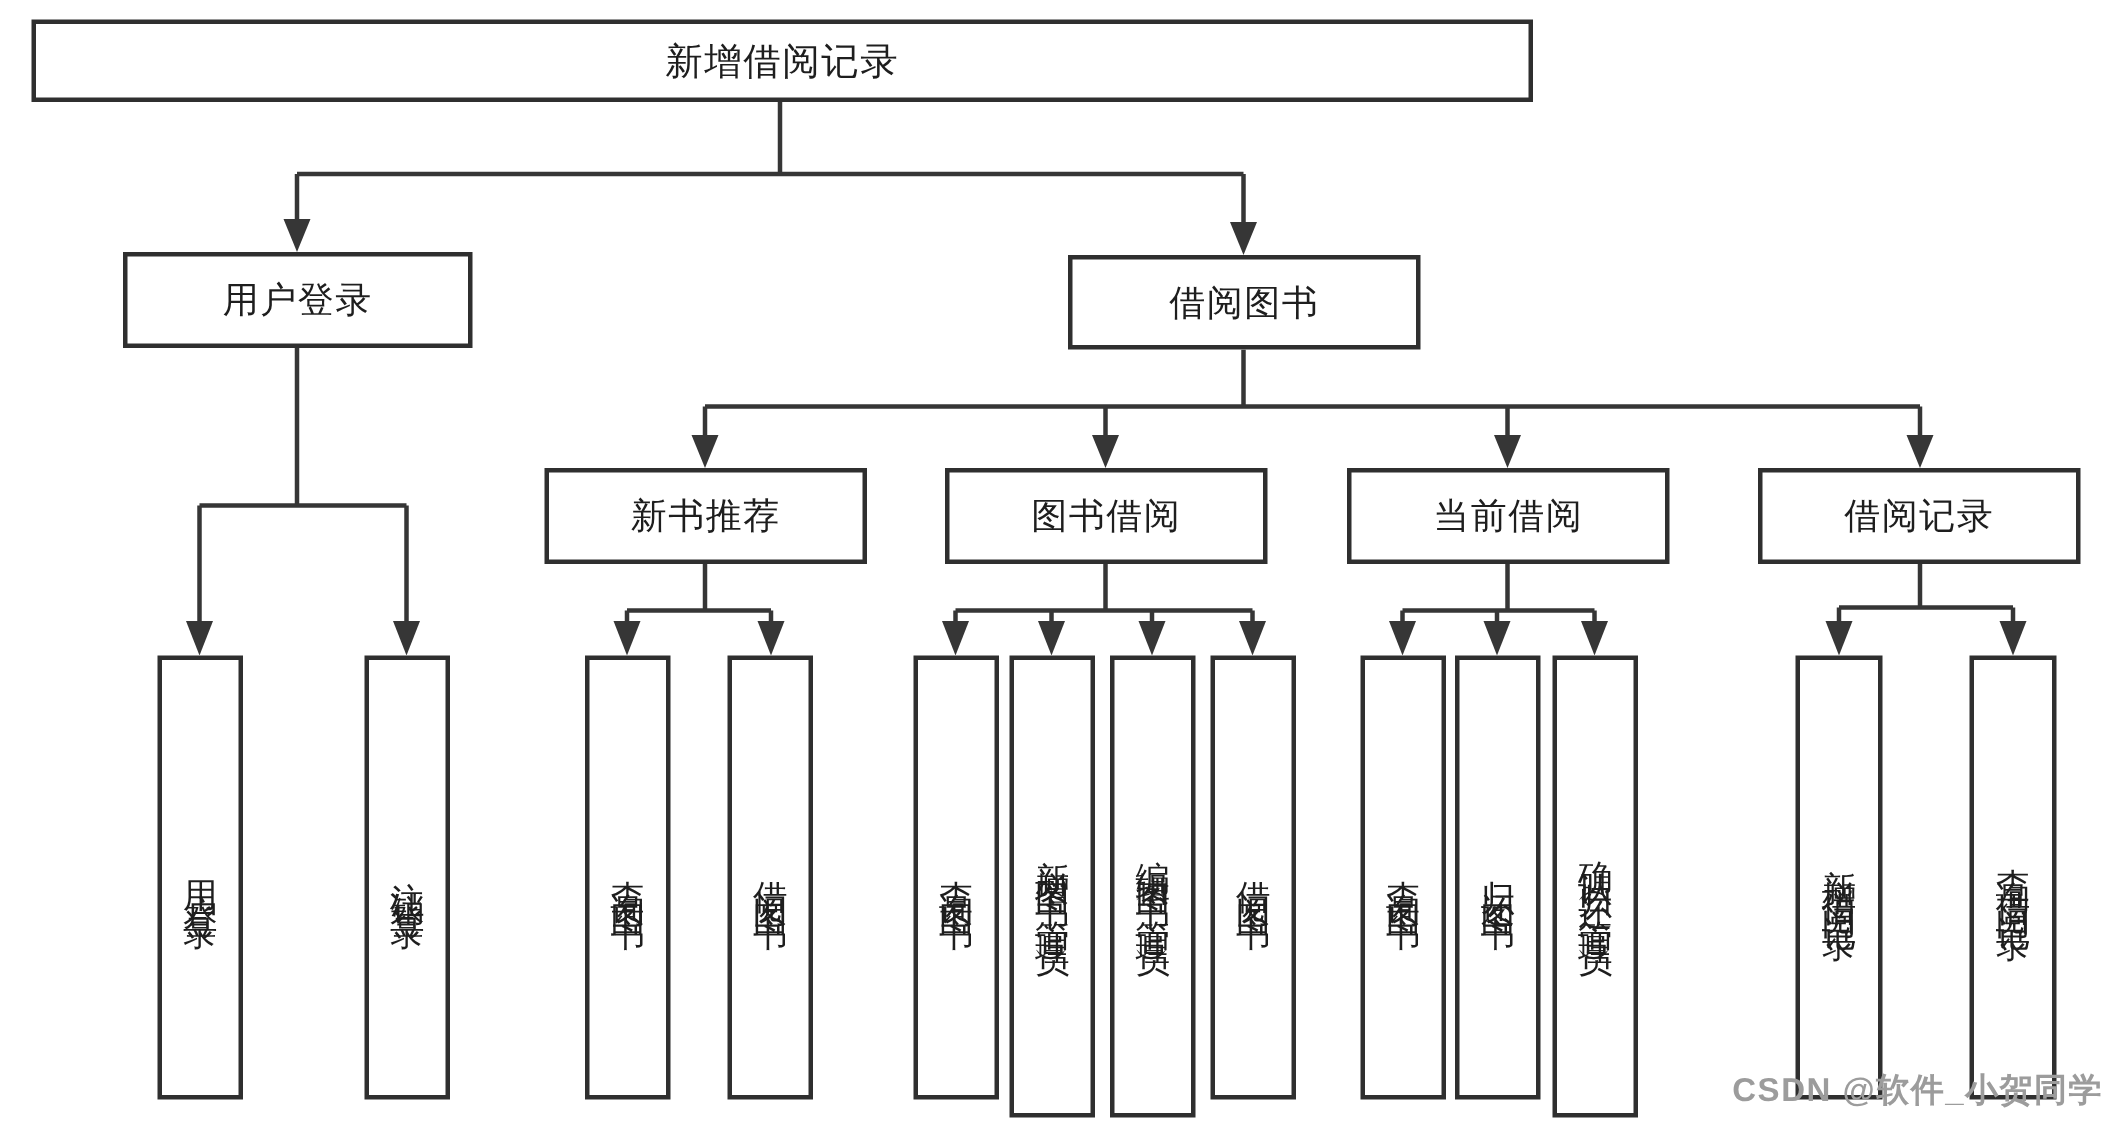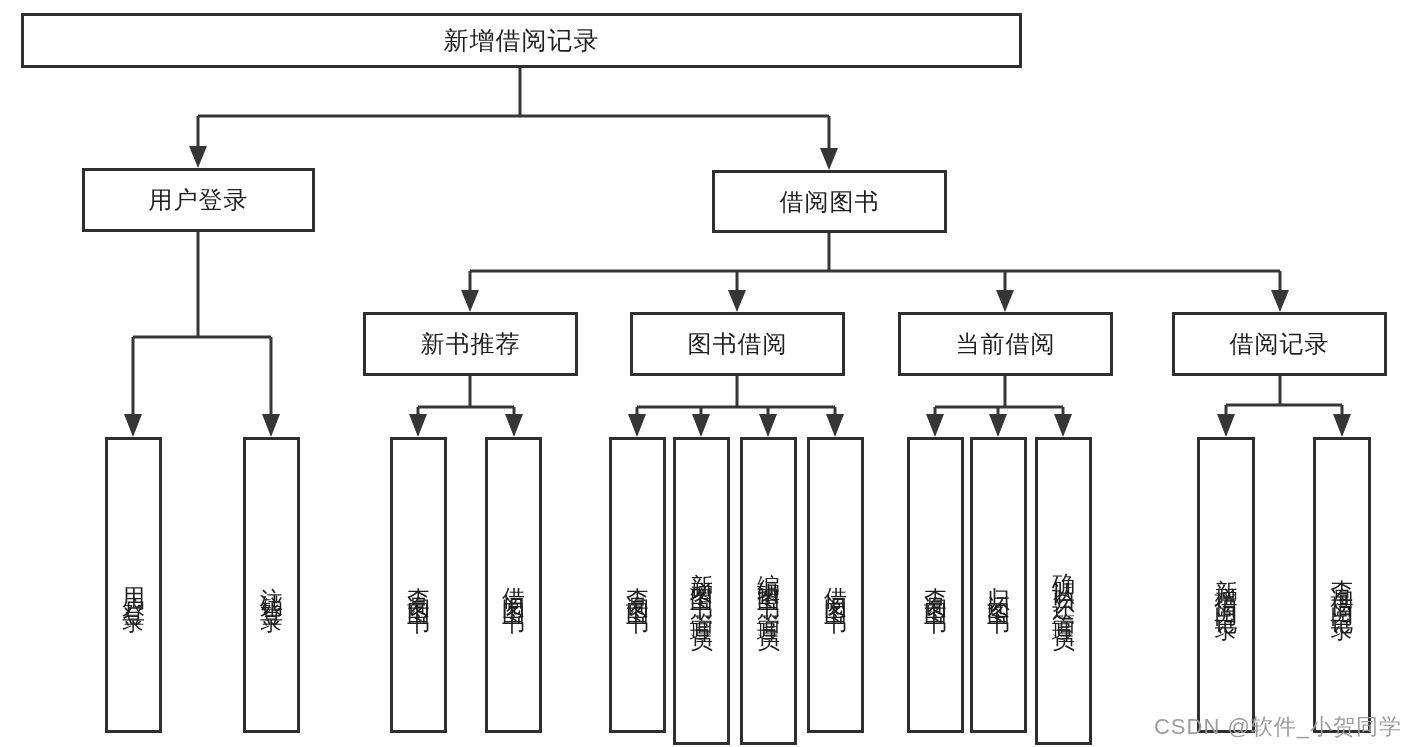--- a/index.html
+++ b/index.html
@@ -57,6 +57,7 @@
     letter-spacing: 1px;
     white-space: nowrap;
     z-index: 5;
+    font-weight: bold;
   }
 </style>
 </head>

